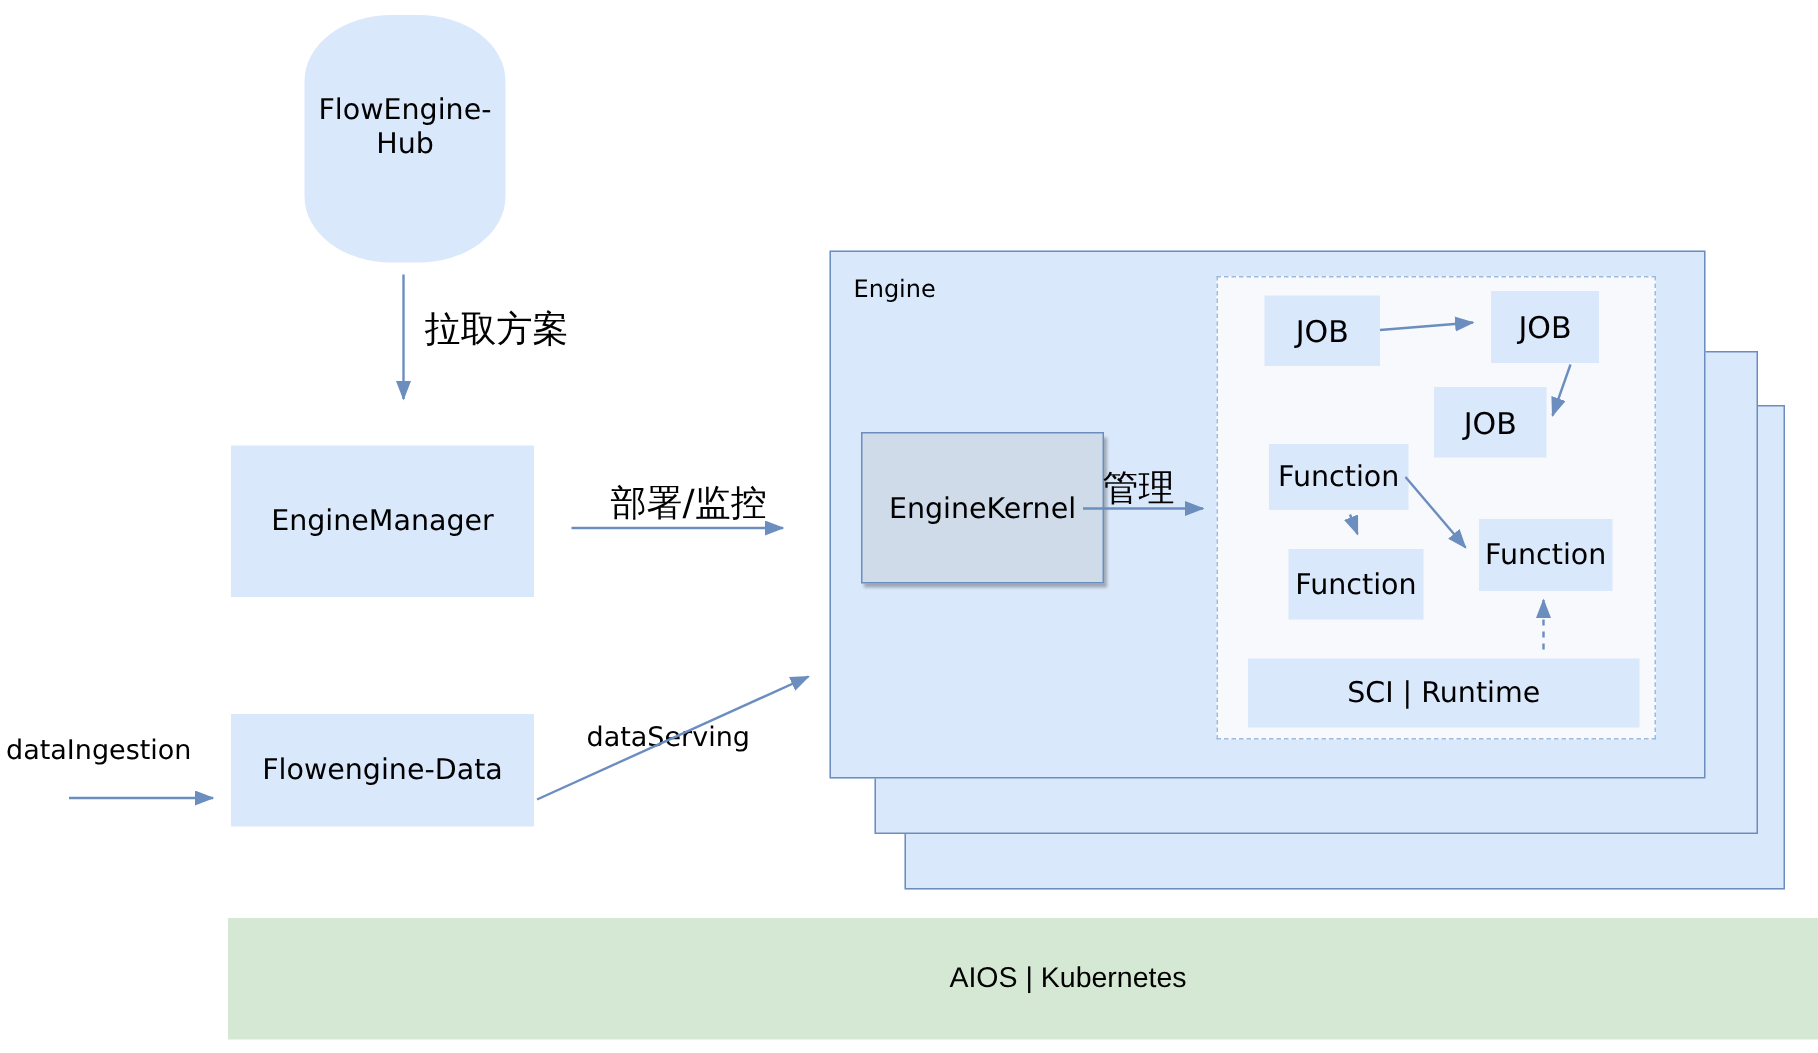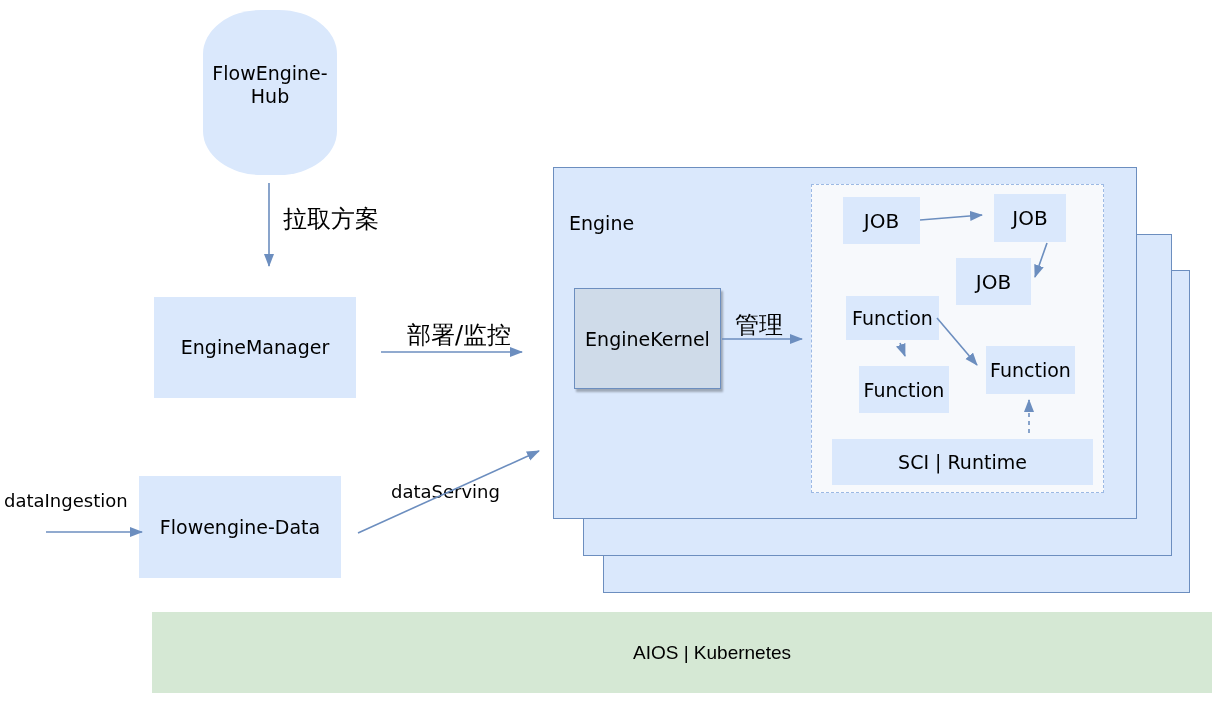--- a/index.html
+++ b/index.html
@@ -47,8 +47,7 @@
     position: absolute;
     left: 15px;
     top: 15px;
-    font-size: 19px;
-    margin-top: 29px;
+    font-size: 16px;
   }
 
   .kernel {

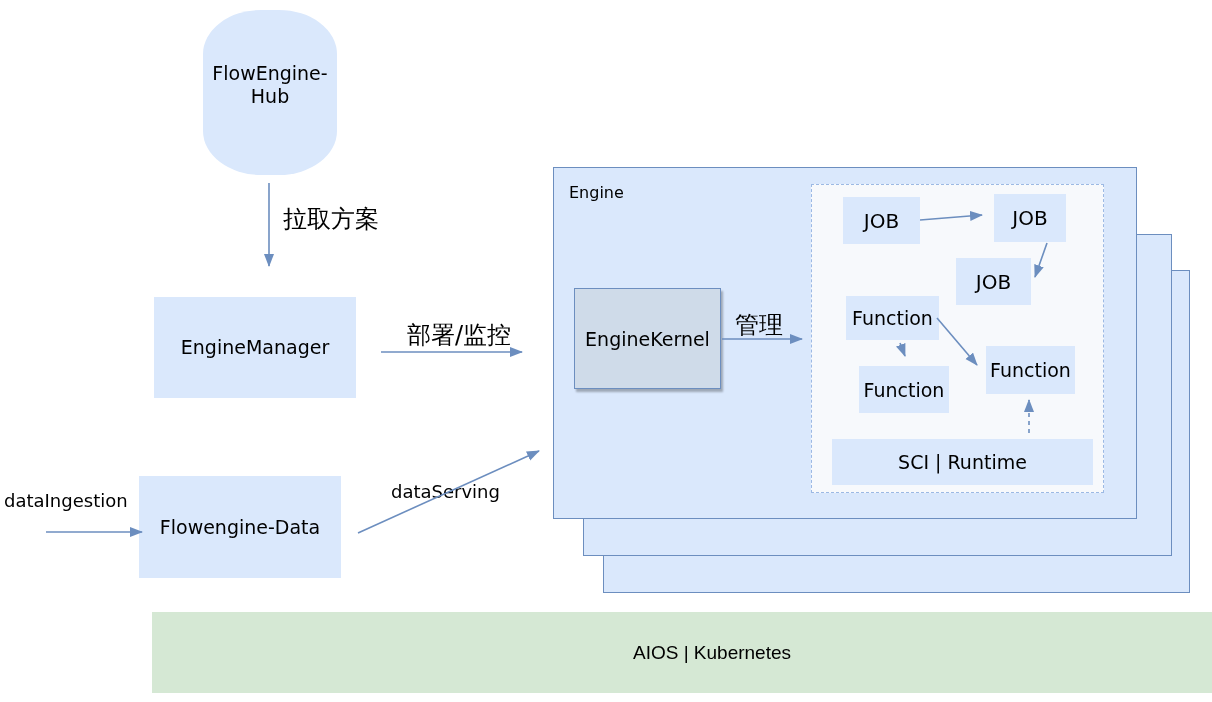--- a/index.html
+++ b/index.html
@@ -54,7 +54,7 @@
     position: absolute;
     left: 20px;
     top: 120px;
-    width: 147px;
+    width: 162px;
     height: 101px;
     background: var(--kernel-fill, #cfdbe9);
     border: 1.6px solid var(--node-border, #6c8ebf);

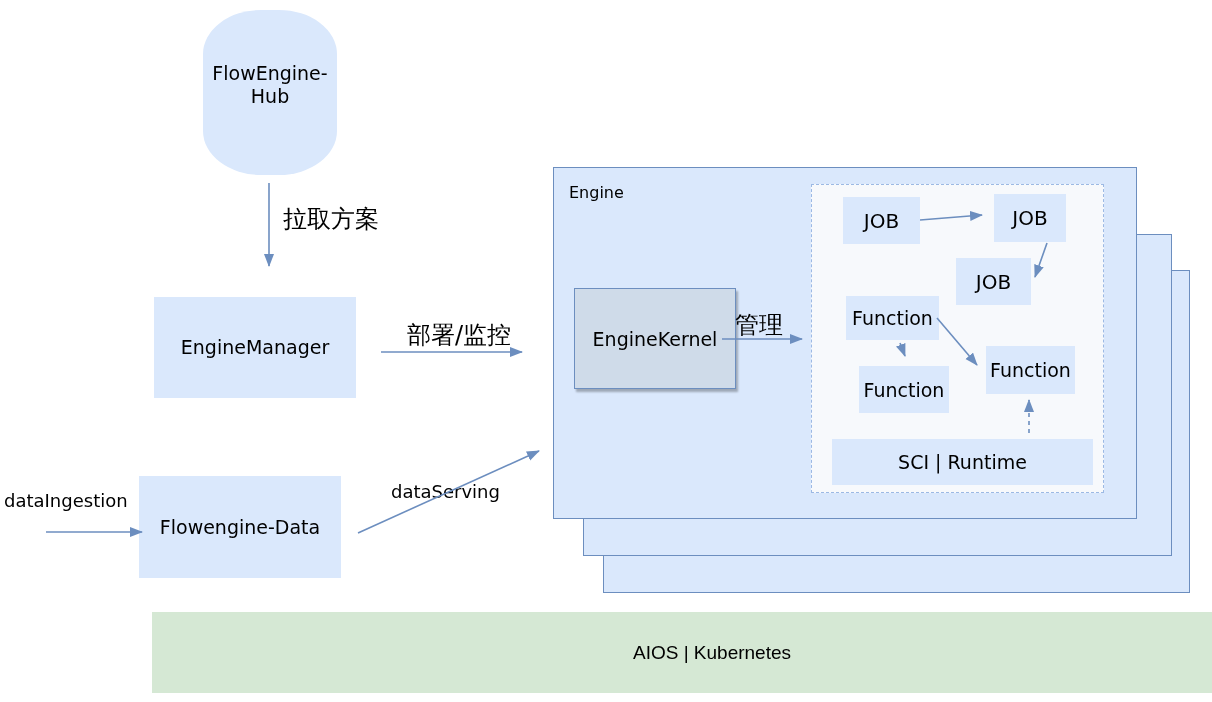--- a/index.html
+++ b/index.html
@@ -133,7 +133,7 @@
     <span>EngineManager</span>
   </div>
 
-  <div class="node" style="left:139px; top:476px; width:202px; height:102px;">
+  <div class="node" style="left:154px; top:476px; width:202px; height:75px;">
     <span>Flowengine-Data</span>
   </div>
 

